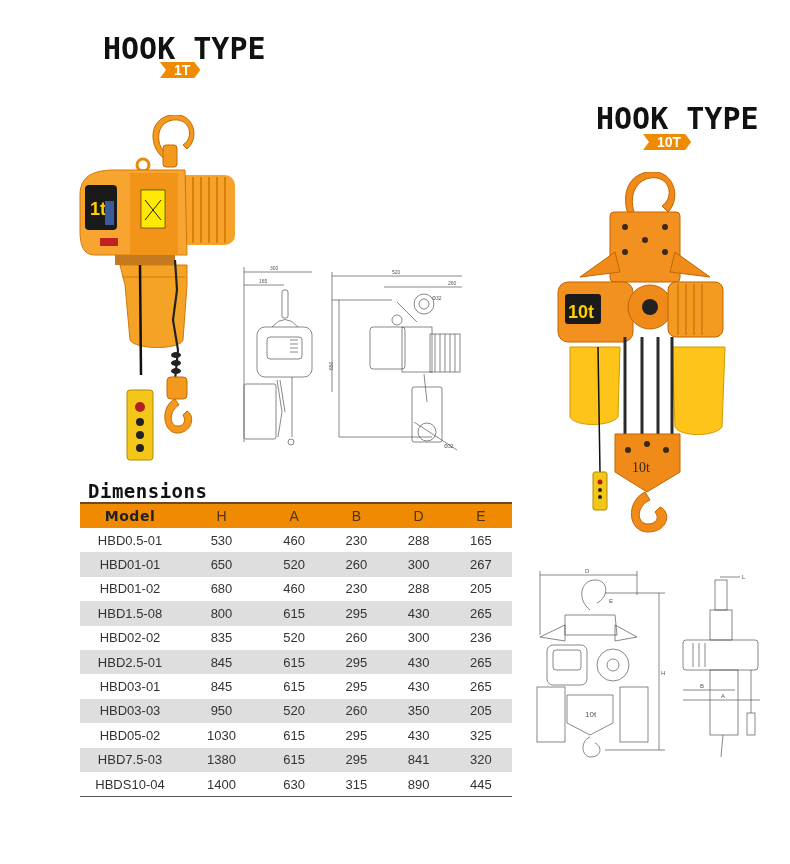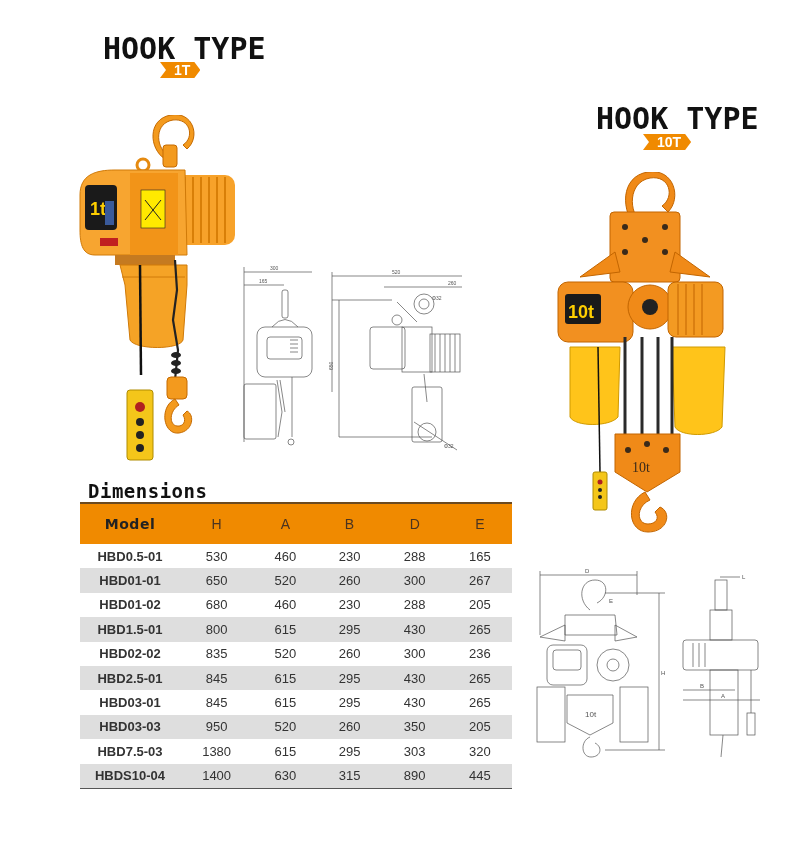--- a/index.html
+++ b/index.html
@@ -18,7 +18,7 @@
 
   table.dims { position:absolute; left:80px; top:502px; width:432px; border-collapse:collapse; font-family:"Liberation Sans", sans-serif; font-size:13px; color:#333; }
   table.dims thead tr { background:#f08a00; border-top:2px solid #6b4a20; }
-  table.dims th { height:24px; font-weight:normal; color:#4b3420; font-size:14px; padding:8px; }
+  table.dims th { height:24px; font-weight:normal; color:#4b3420; font-size:14px; padding:0; }
   table.dims th.model-col { font-weight:bold; color:#222; font-family:"DejaVu Sans", sans-serif; font-size:14px; letter-spacing:0.5px; }
   table.dims td { height:24.4px; text-align:center; padding:0; }
   table.dims tbody tr:nth-child(even) { background:#dedede; }

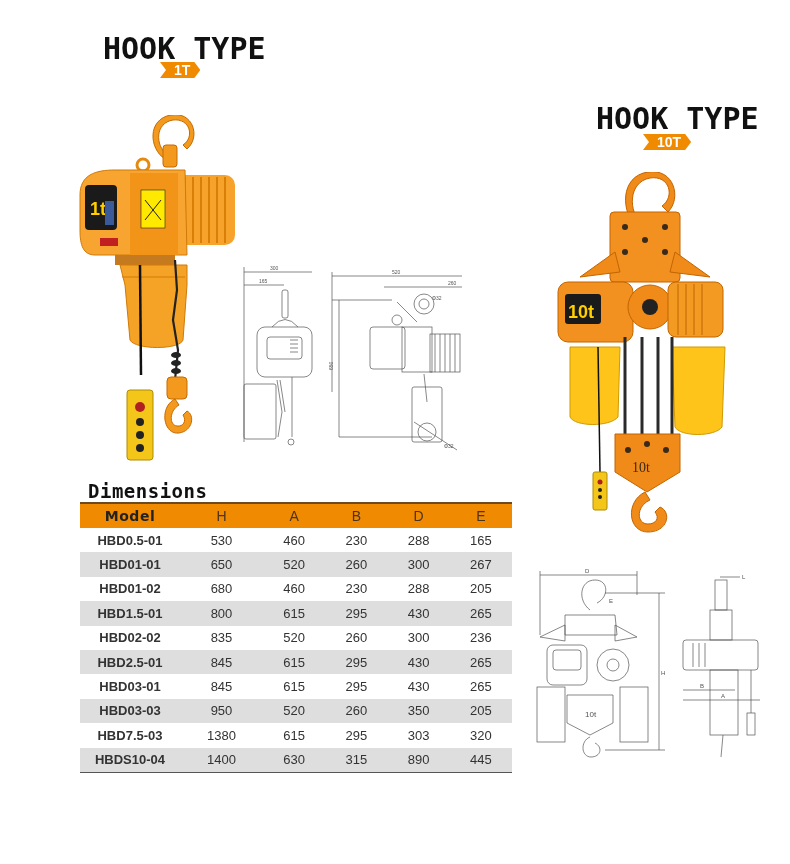--- a/index.html
+++ b/index.html
@@ -23,7 +23,7 @@
   table.dims td { height:24.4px; text-align:center; padding:0; }
   table.dims tbody tr:nth-child(even) { background:#dedede; }
   table.dims tbody tr:last-child { border-bottom:1.5px solid #555; }
-  table.dims td.model { width:100px;font-weight:bold; }
+  table.dims td.model { width:100px; }
 </style>
 </head>
 <body>

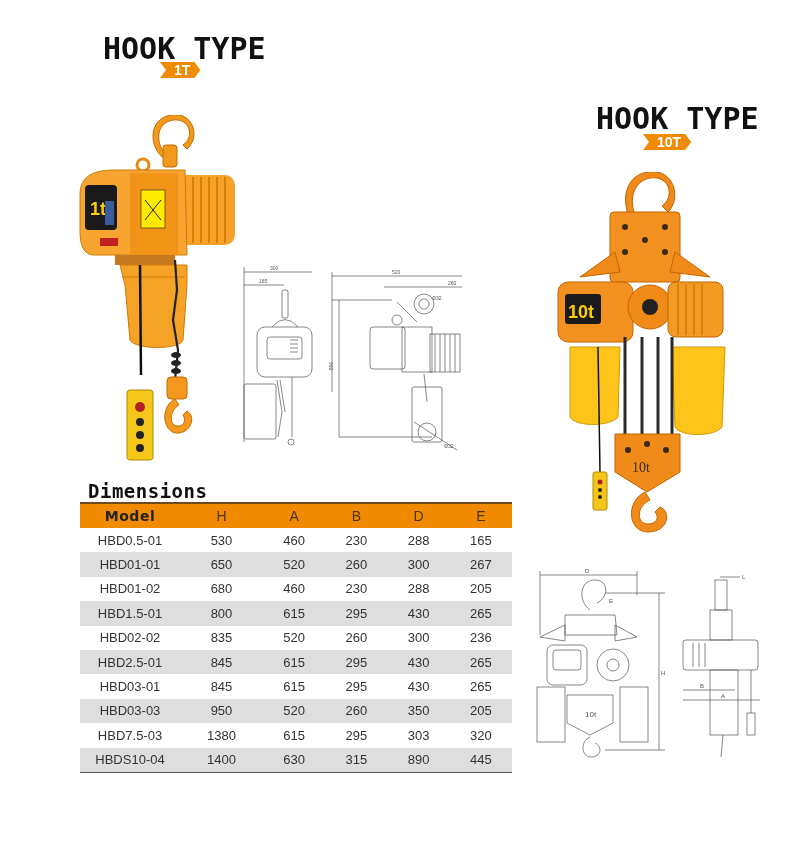--- a/index.html
+++ b/index.html
@@ -287,7 +287,7 @@
         <td>205</td>
       </tr>
     <tr>
-        <td class="model">HBD1.5-01</td>
+        <td class="model">HBD1.5-08</td>
         <td>800</td>
         <td>615</td>
         <td>295</td>

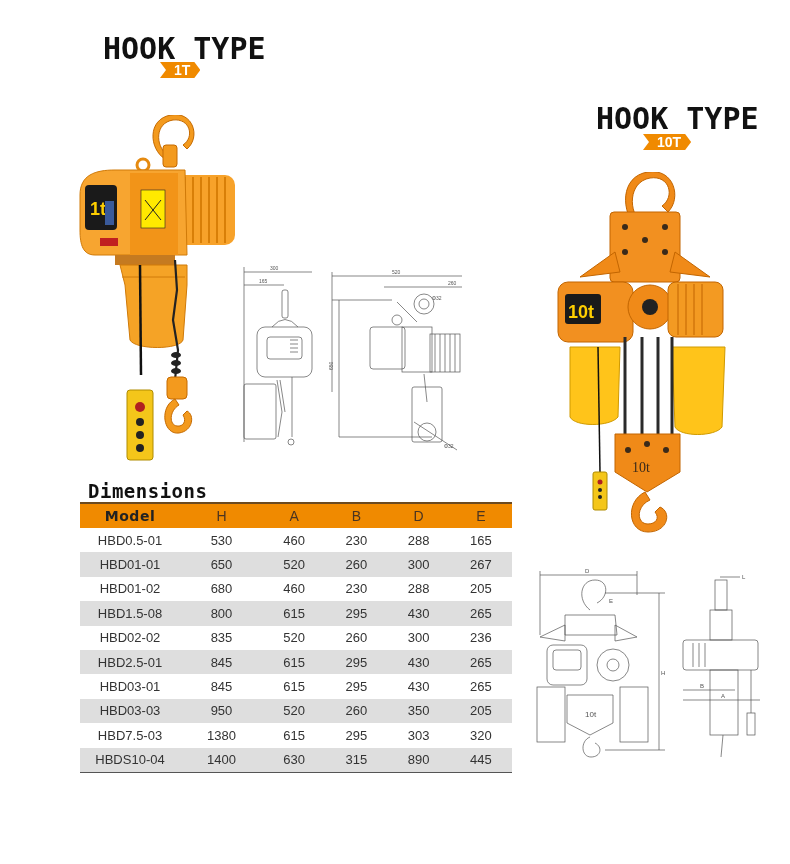--- a/index.html
+++ b/index.html
@@ -327,6 +327,14 @@
         <td>205</td>
       </tr>
     <tr>
+        <td class="model">HBD05-02</td>
+        <td>1030</td>
+        <td>615</td>
+        <td>295</td>
+        <td>430</td>
+        <td>325</td>
+      </tr>
+    <tr>
         <td class="model">HBD7.5-03</td>
         <td>1380</td>
         <td>615</td>

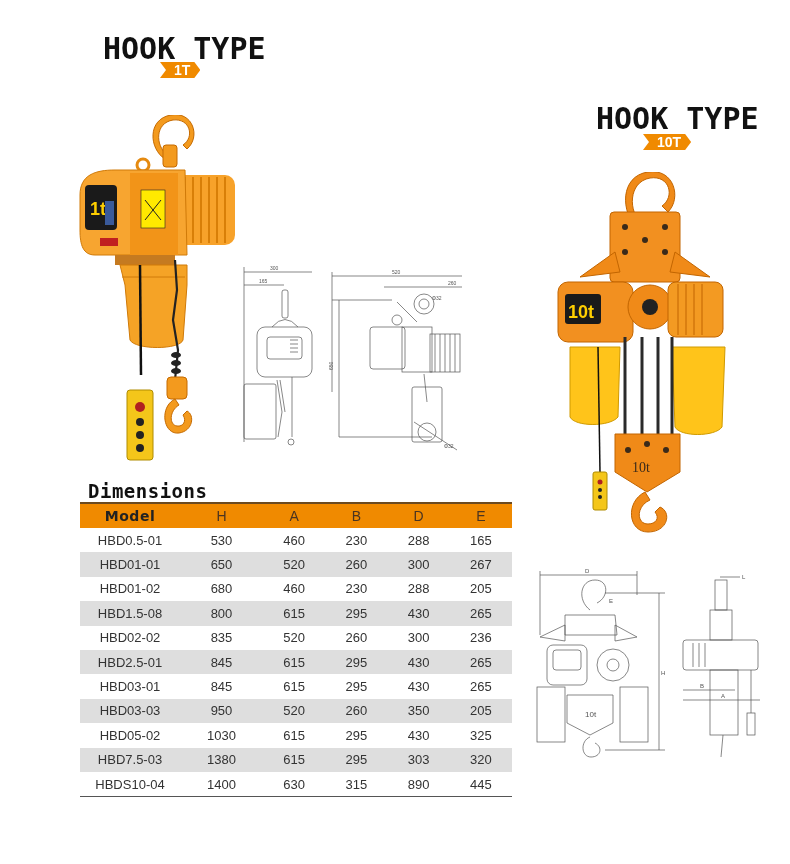--- a/index.html
+++ b/index.html
@@ -339,7 +339,7 @@
         <td>1380</td>
         <td>615</td>
         <td>295</td>
-        <td>303</td>
+        <td>841</td>
         <td>320</td>
       </tr>
     <tr>

